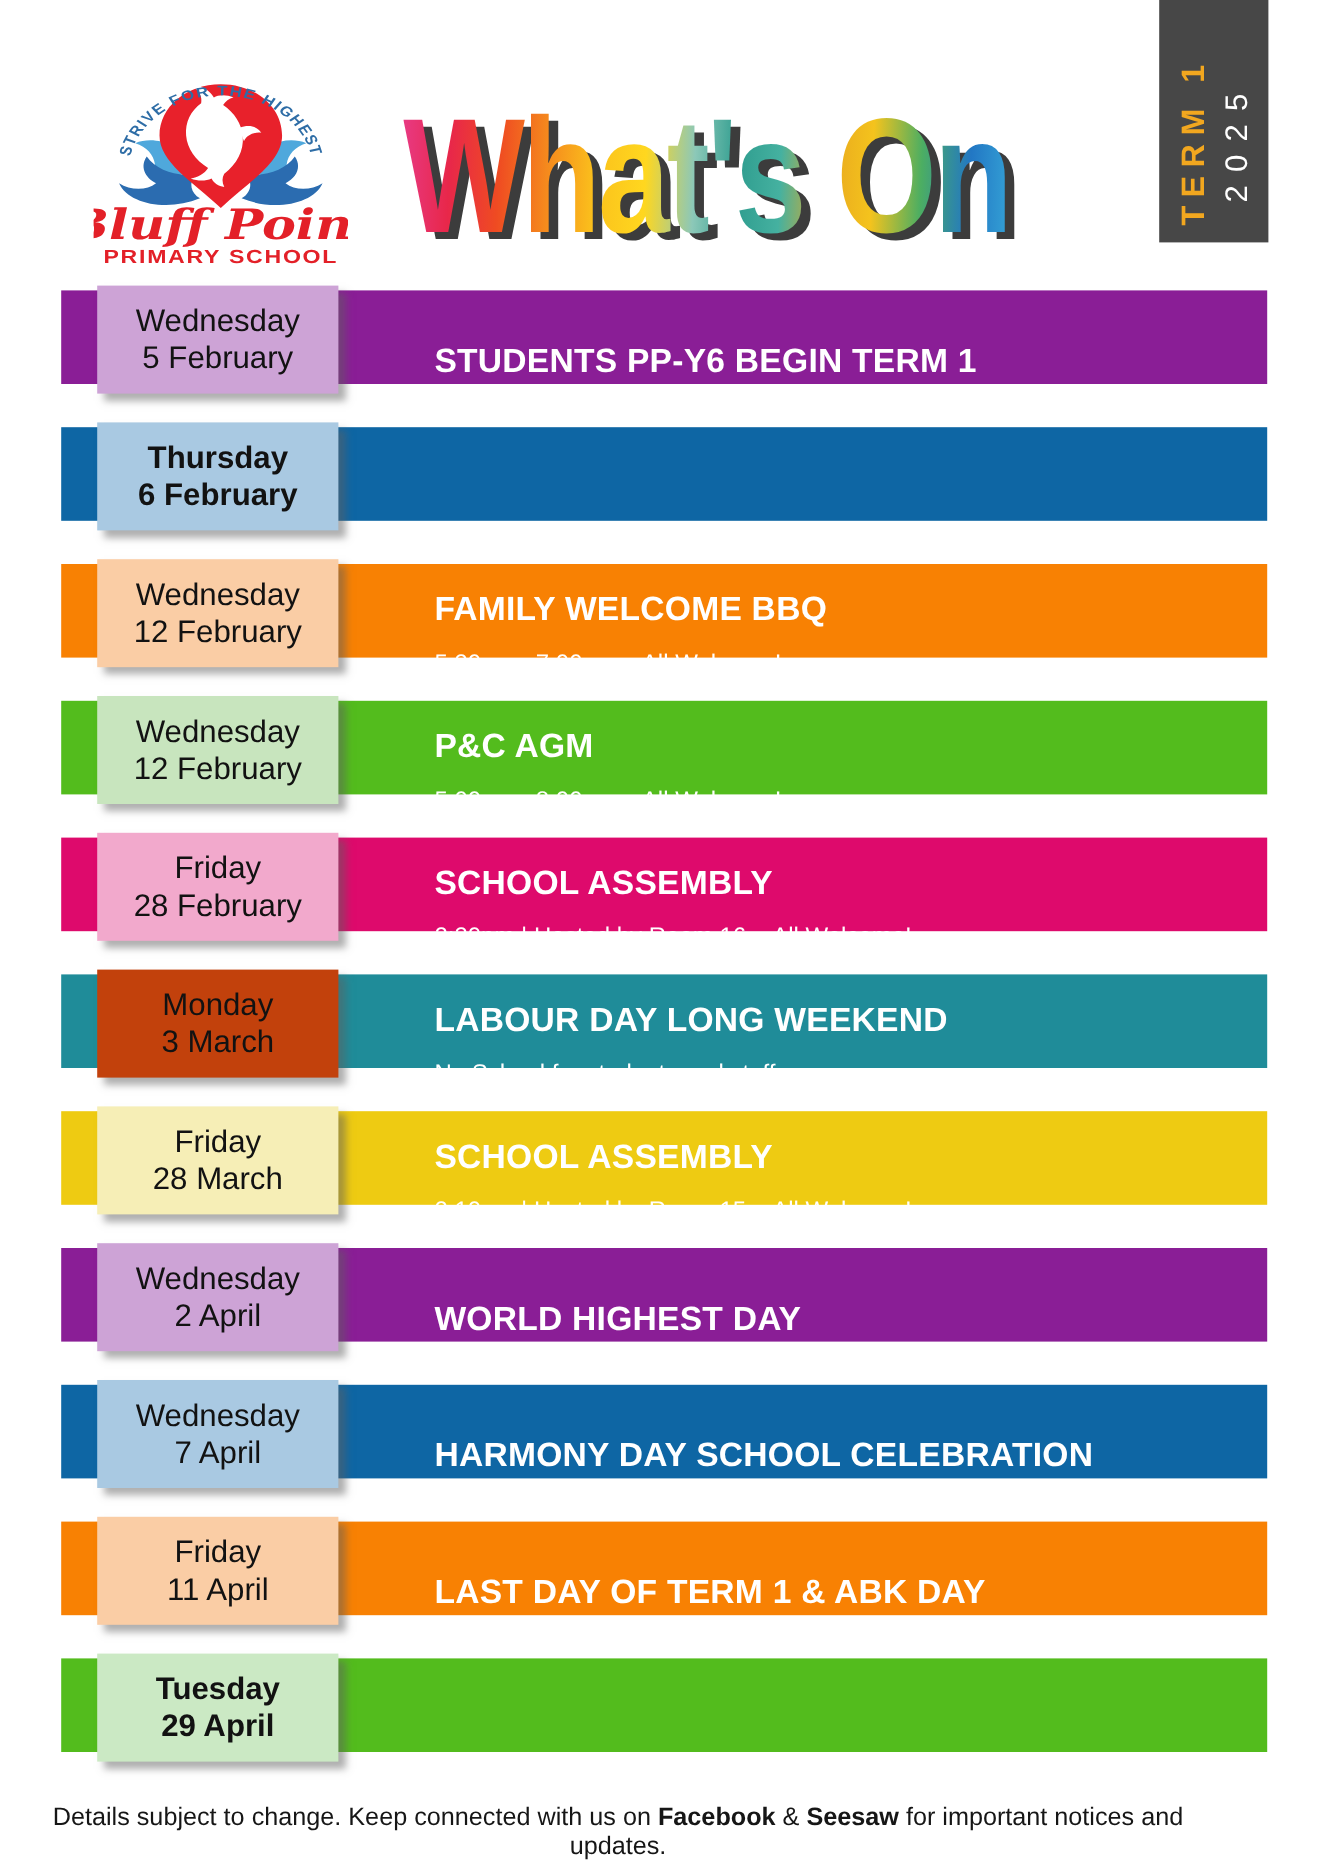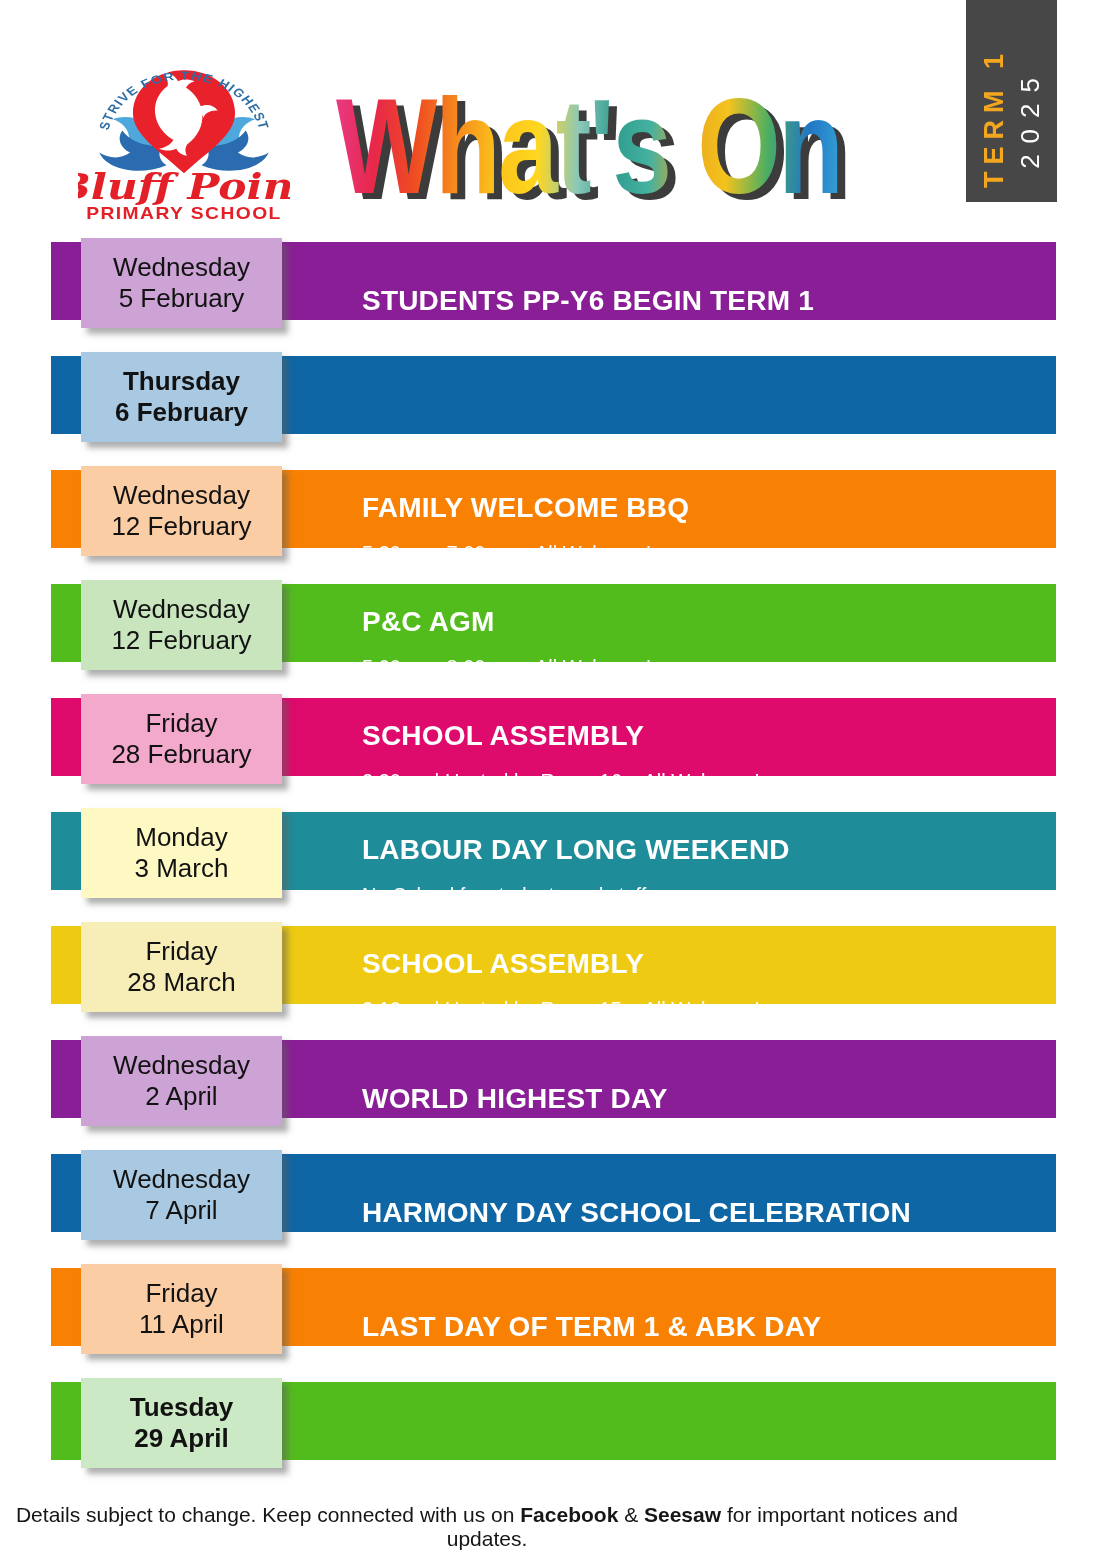--- a/index.html
+++ b/index.html
@@ -156,7 +156,7 @@
         <div class="event-title">LABOUR DAY LONG WEEKEND</div>
         <div class="event-subtitle">No School for students and staff</div>
       </div>
-    <div class="date-card" style="background-color: #fef9c3; align-items: center;">
+    <div class="date-card" style="background-color: #c2410c; align-items: center;">
       <div>Monday</div>
       <div>3 March</div>
     </div>

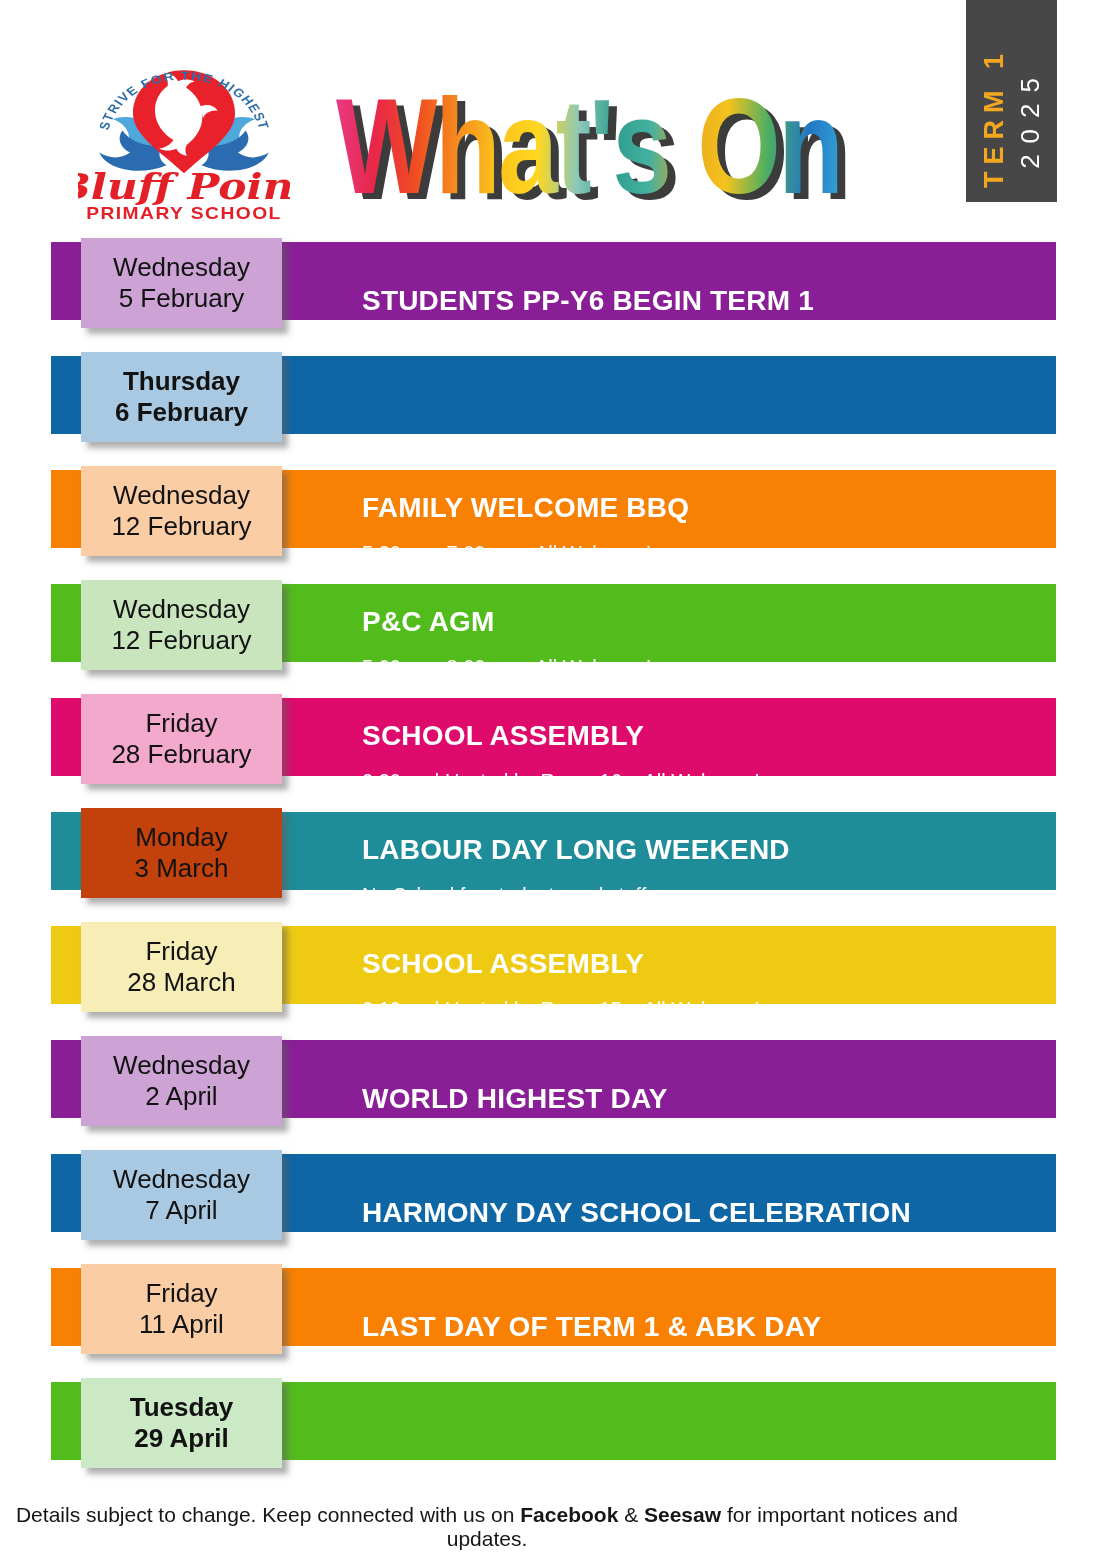--- a/index.html
+++ b/index.html
@@ -45,7 +45,7 @@
   .event-subtitle:empty{display:none;}
   
   .footer{position:absolute;left:0;top:1503px;width:974px;text-align:center;
-    font-size:21px;color:#161616;}
+    font-size:21px;color:#161616;padding-left:28px;}
   .footer b{font-weight:bold;}
 </style>
 </head>

